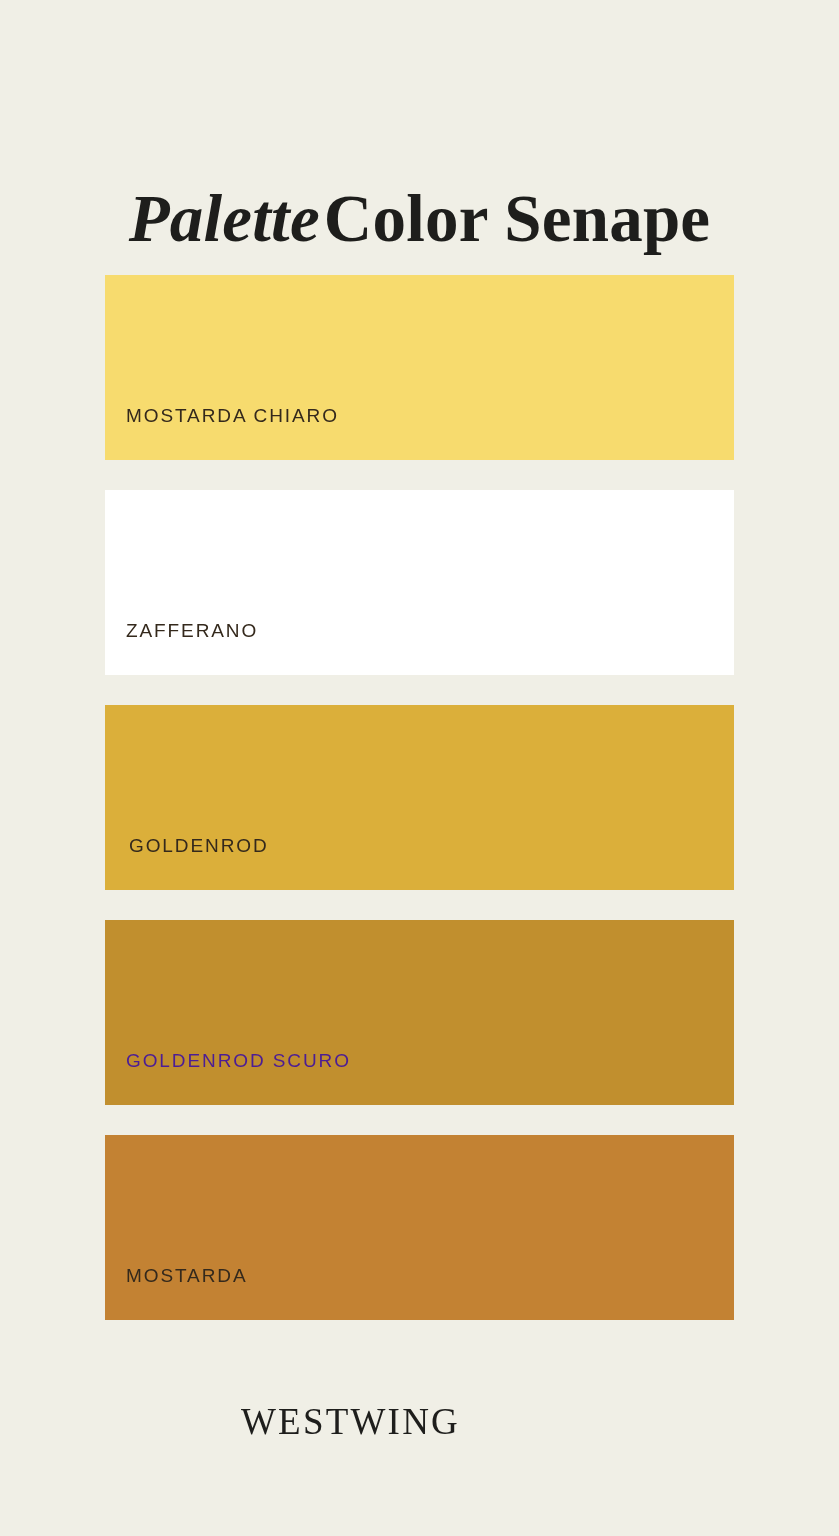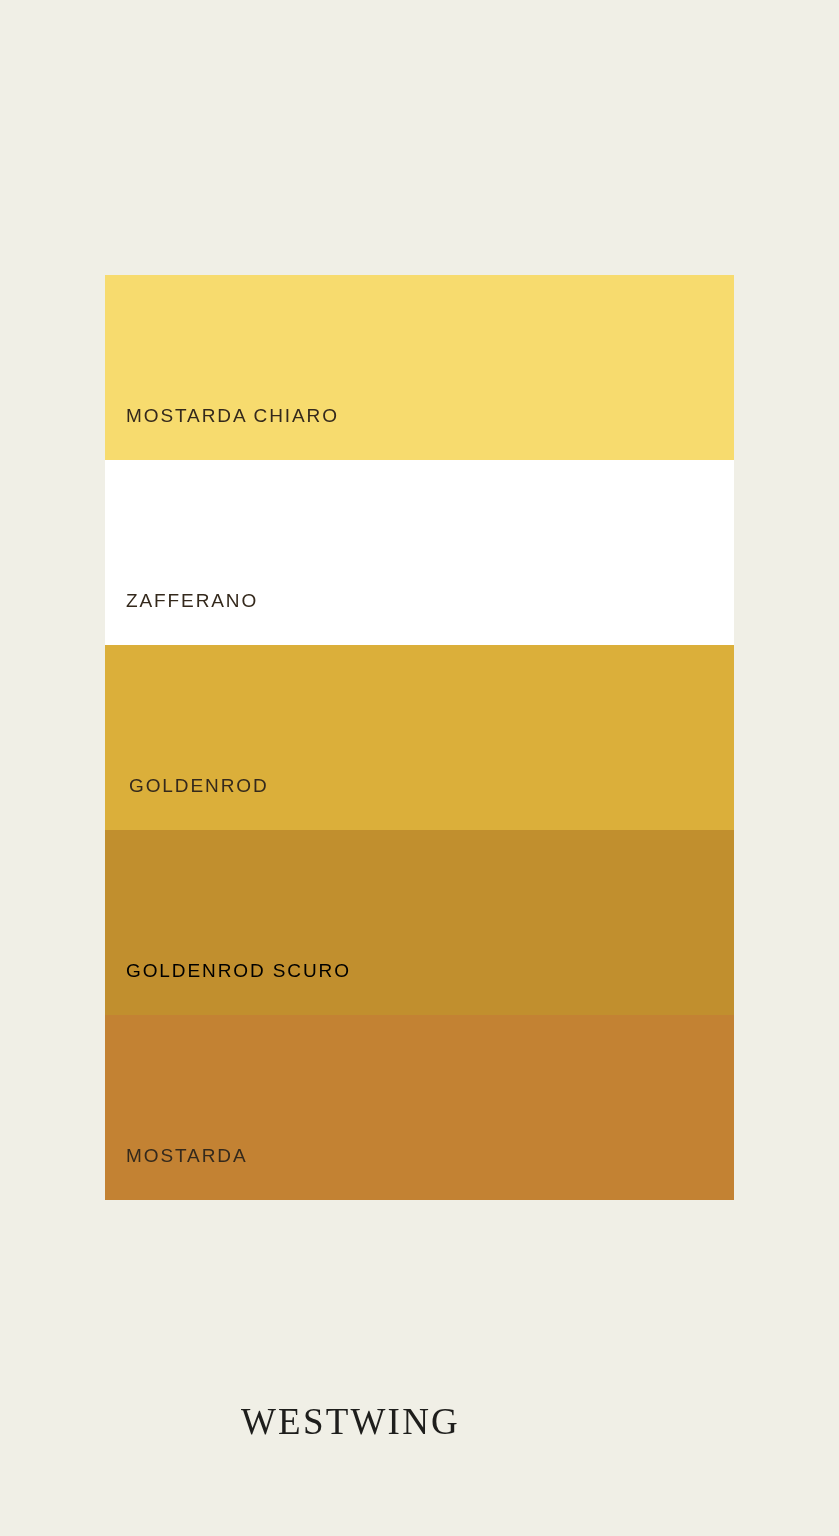--- a/index.html
+++ b/index.html
@@ -104,6 +104,9 @@
 
 <div id="page" style="background-color: rgb(240, 239, 230);">
 
+  <div id="title-block">
+    <h1 id="palette-title" style="color: rgb(30, 30, 28);"><span class="word-italic">Palette</span><span class="word-regular">Color Senape</span></h1>
+  </div>
 
   <div id="swatch-stack">
 

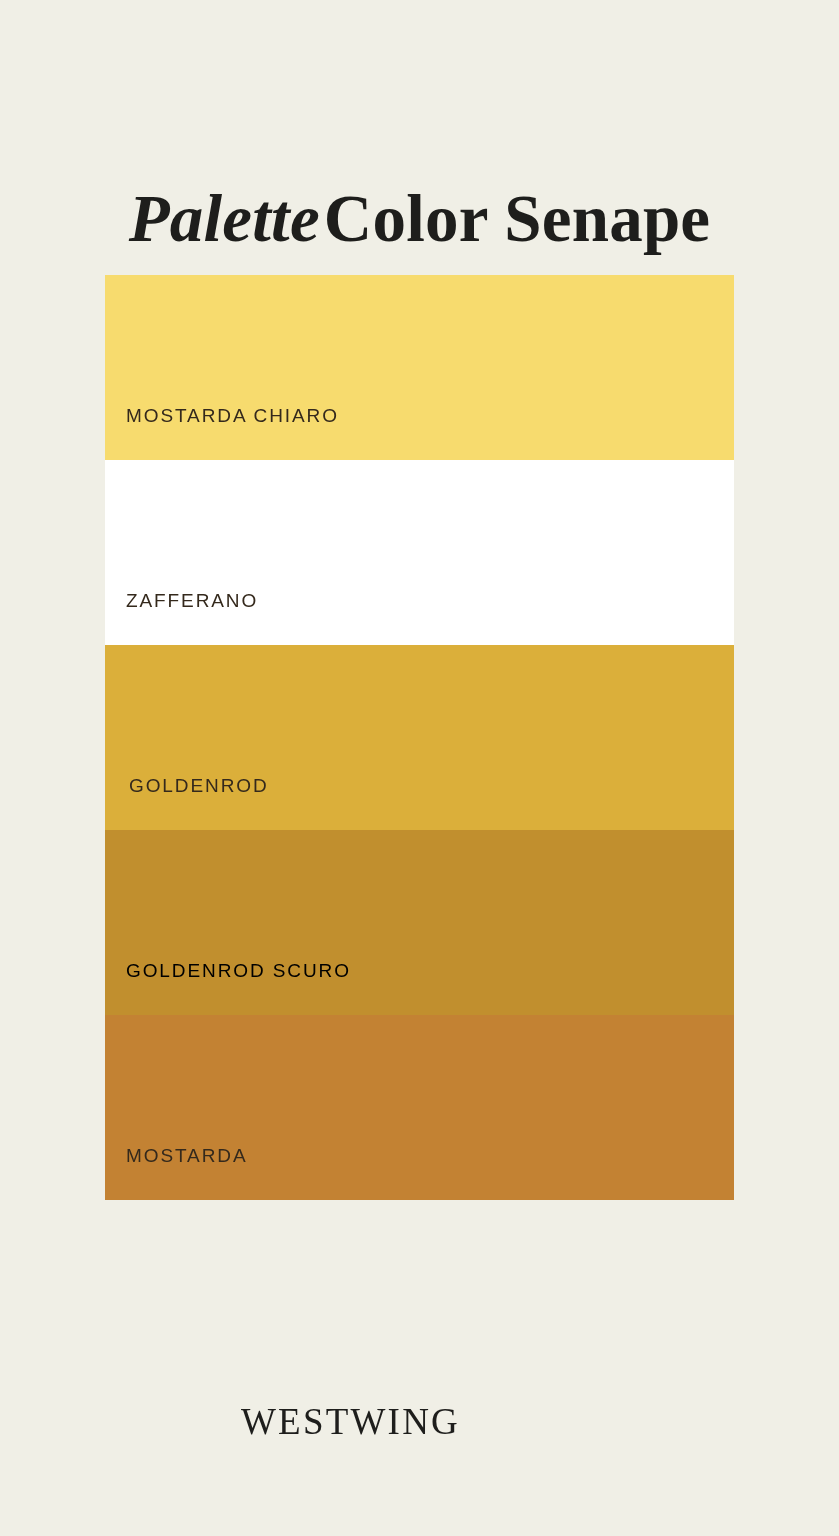--- a/index.html
+++ b/index.html
@@ -61,6 +61,7 @@
     position: relative;
     width: 629px;
     height: 185px;
+    margin-bottom: 30px;
     box-sizing: border-box;
     display: flex;
     align-items: flex-end;

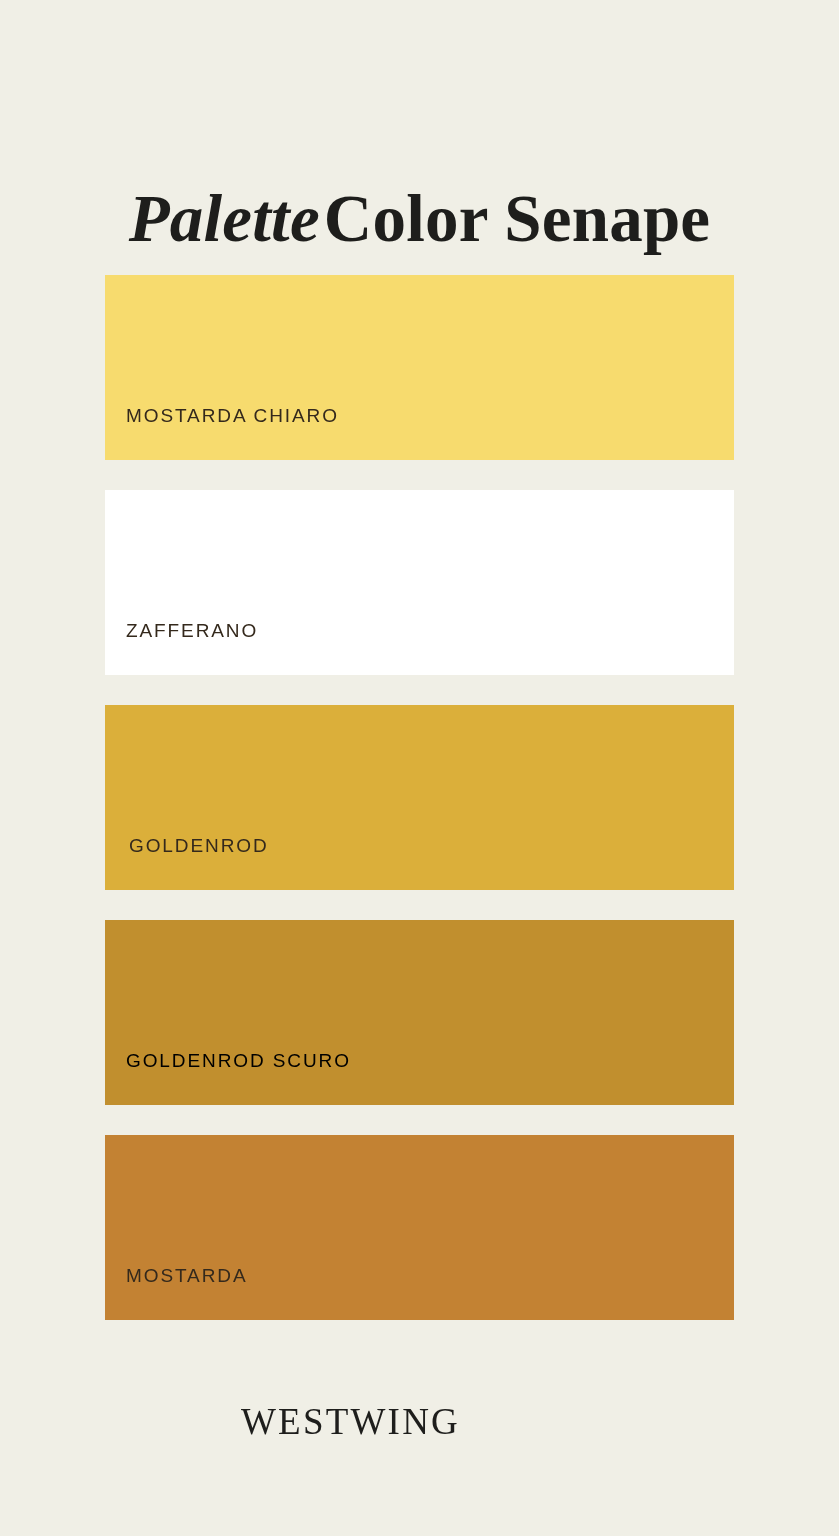--- a/index.html
+++ b/index.html
@@ -124,7 +124,7 @@
     </div>
 
     <div class="swatch" style="background-color: rgb(193, 143, 46);">
-      <span class="swatch-label" style="color: #000000;">GOLDENROD SCURO</span>
+      <span class="swatch-label" style="color: #4c1d95;">GOLDENROD SCURO</span>
     </div>
 
     <div class="swatch" style="background-color: rgb(195, 130, 51);">

